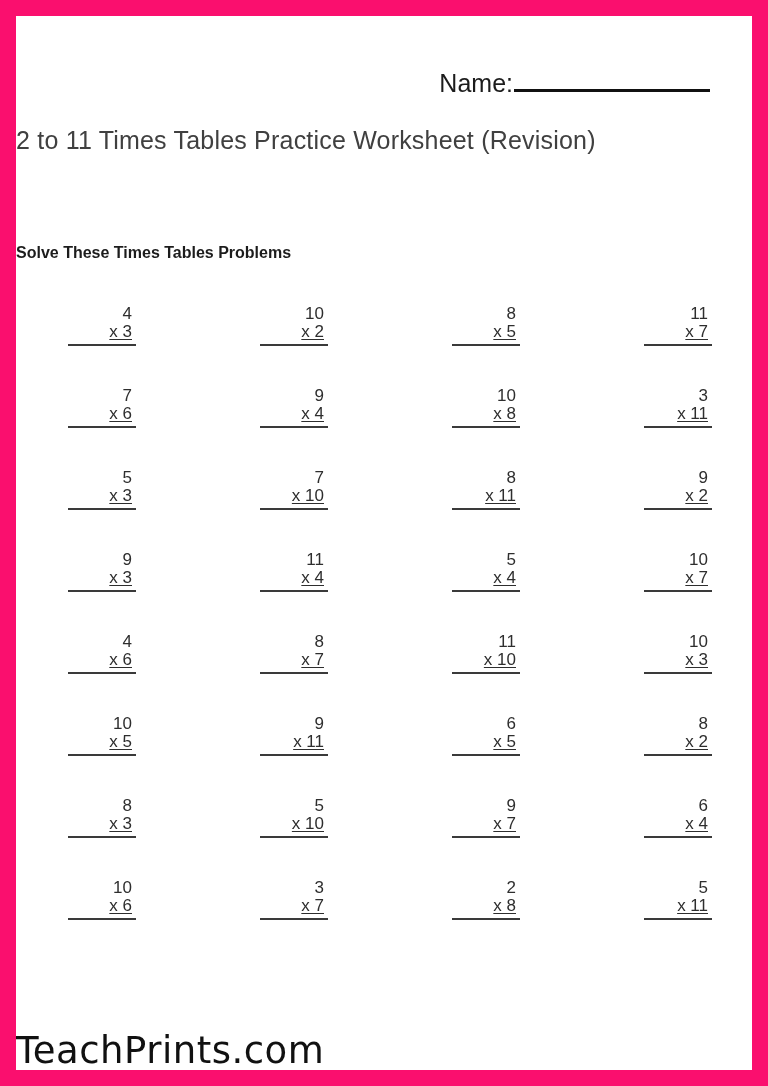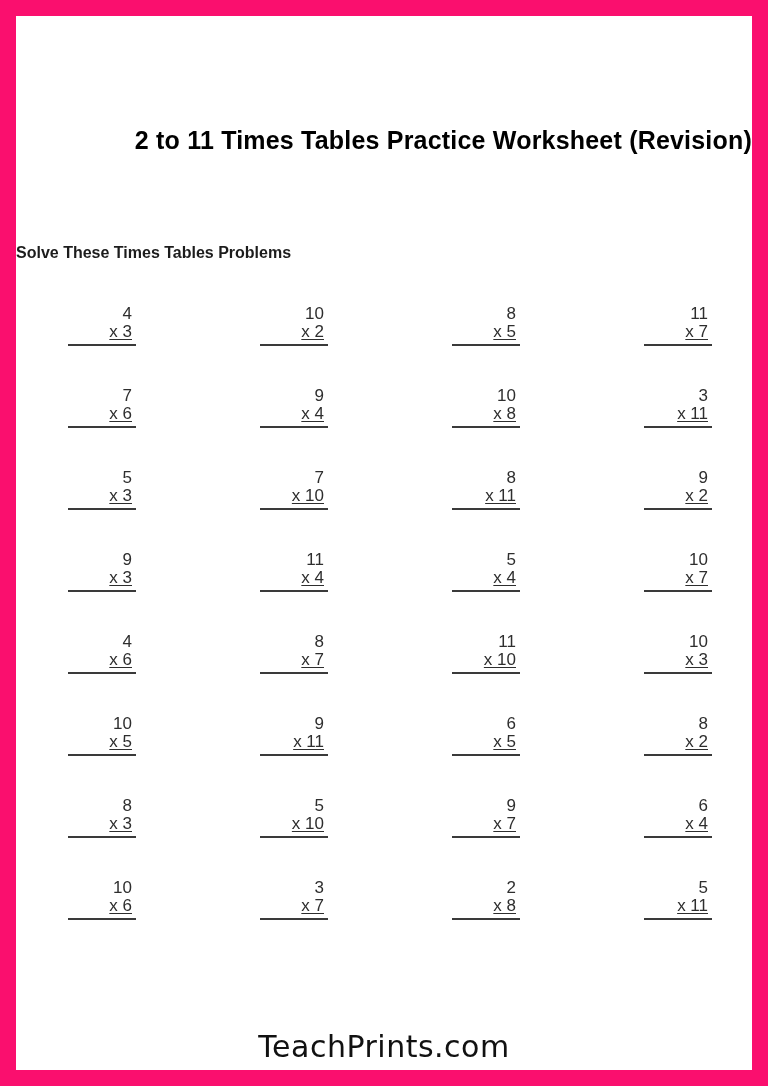--- a/index.html
+++ b/index.html
@@ -113,6 +113,10 @@
 
 <div class="frame" style="border-color: rgb(250, 15, 110);">
 
+  <div class="name-row">
+    <span class="name-label">Name:</span>
+    <span class="name-line"></span>
+  </div>
 
   <div class="title">2 to 11 Times Tables Practice Worksheet (Revision)</div>
 

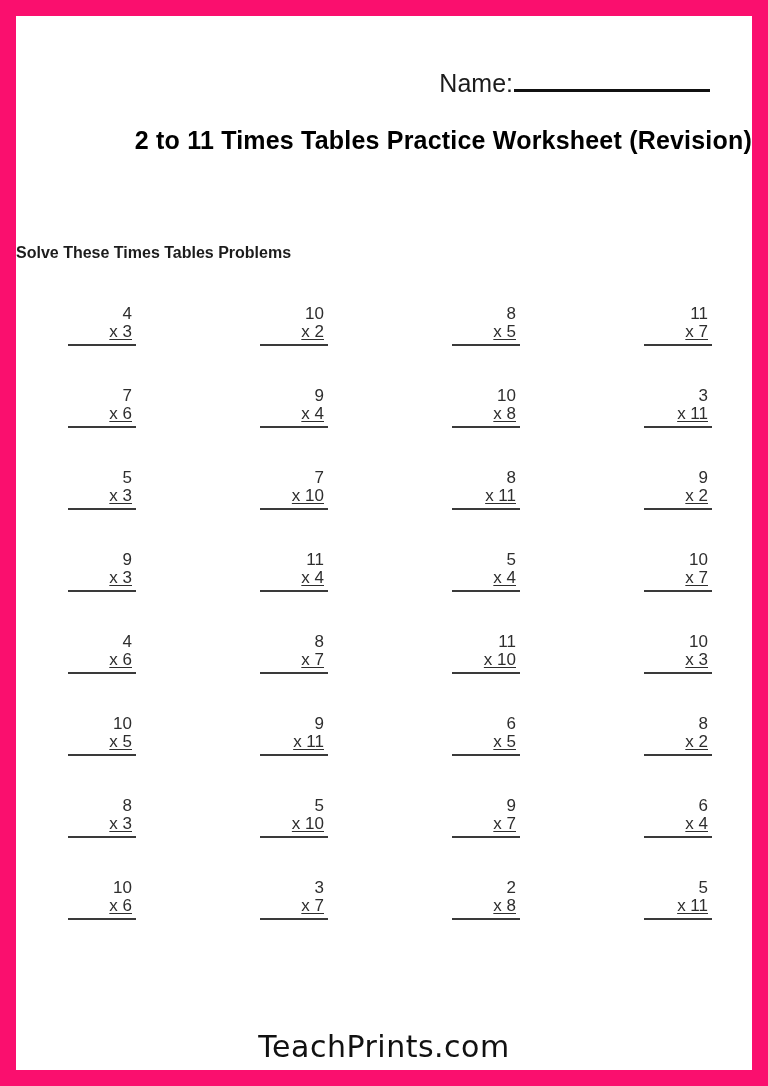--- a/index.html
+++ b/index.html
@@ -43,10 +43,10 @@
     top: 110px;
     left: 0;
     right: 0;
-    text-align: right;
+    text-align: left;
     font-size: 25px;
-    font-weight: bold;
-    color: #000000;
+    font-weight: normal;
+    color: #404040;
     letter-spacing: 0.2px;
   }
 

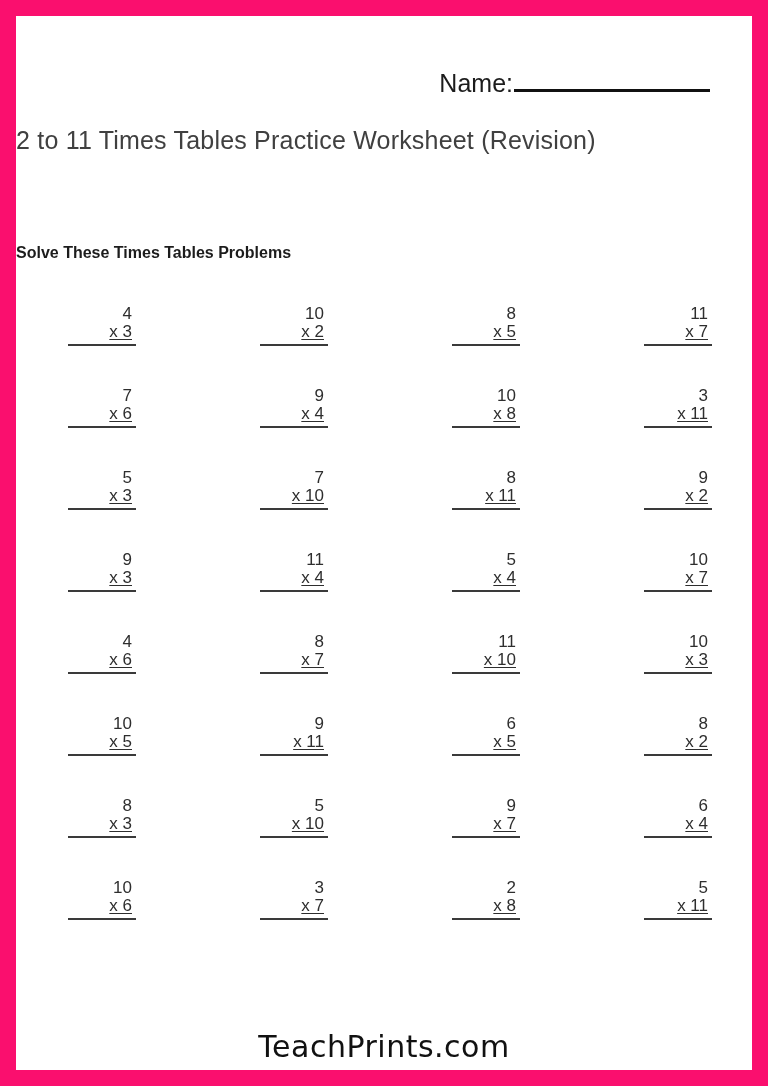--- a/index.html
+++ b/index.html
@@ -101,8 +101,7 @@
     top: 1013px;
     left: 0;
     right: 0;
-    text-align: center;
-    font-size: 30px;
+    font-size: 37px;
     color: #111111;
     letter-spacing: 0.5px;
     font-family: "DejaVu Sans", sans-serif;

